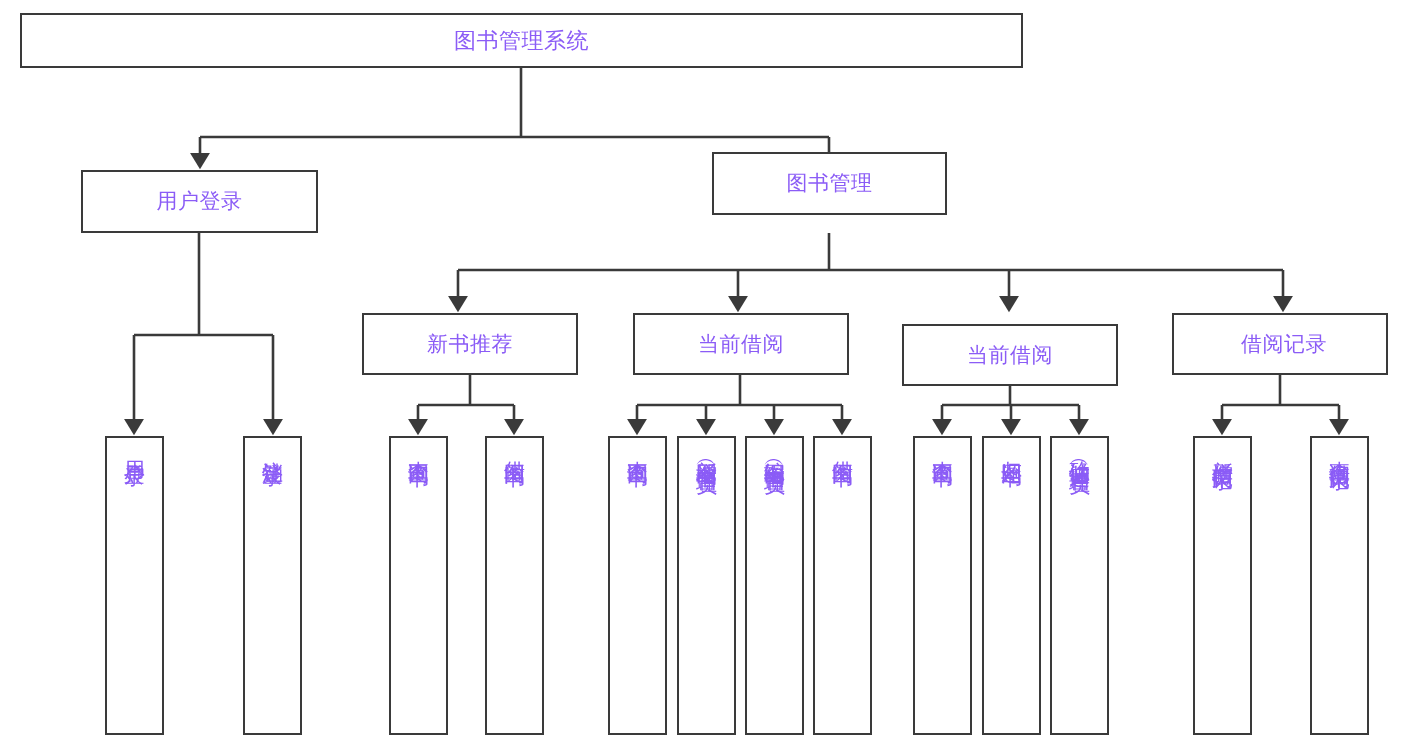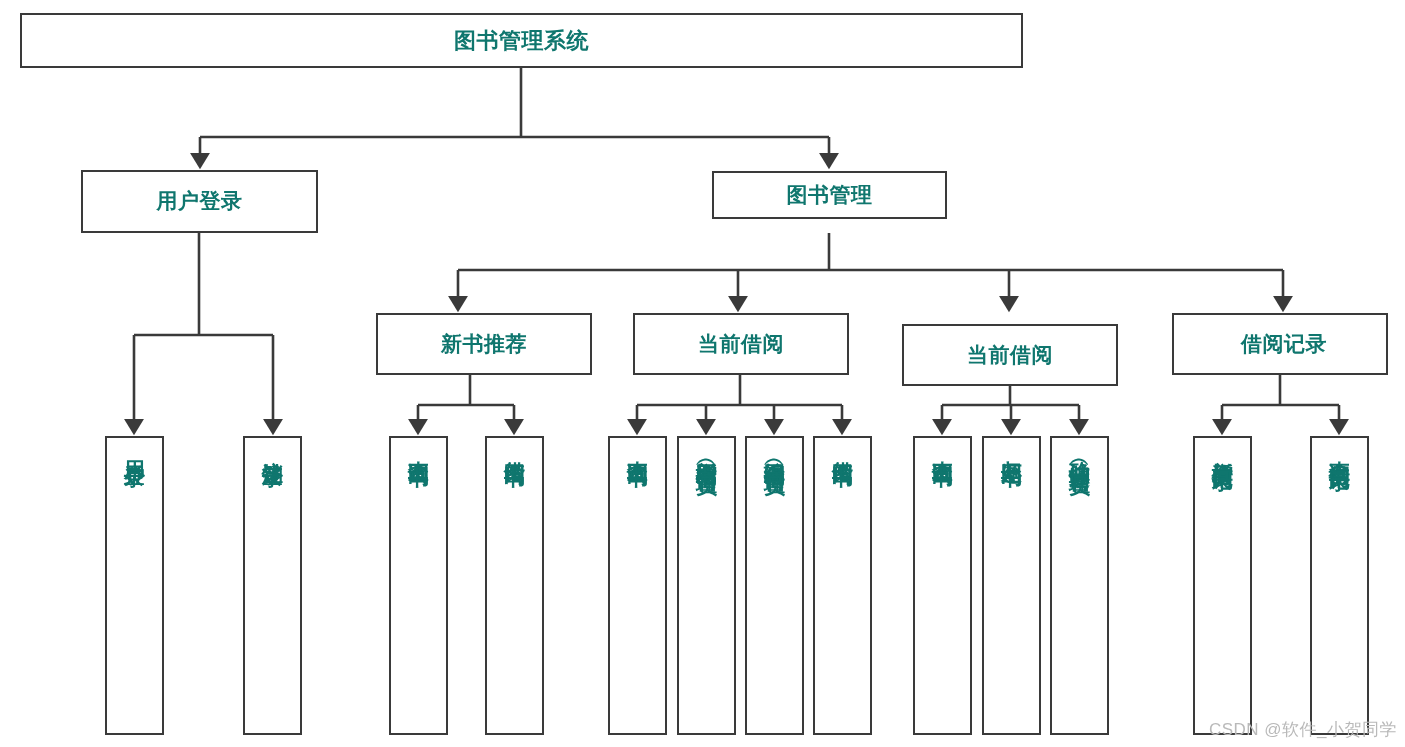--- a/index.html
+++ b/index.html
@@ -42,8 +42,7 @@
     text-align: center;
     line-height: 1.18;
     white-space: pre-line;
-    color: #0f766e;
-    font-weight: bold;
+    color: #8b5cf6;
   }
   .node.horizontal .node-label {
     font-size: 21px;

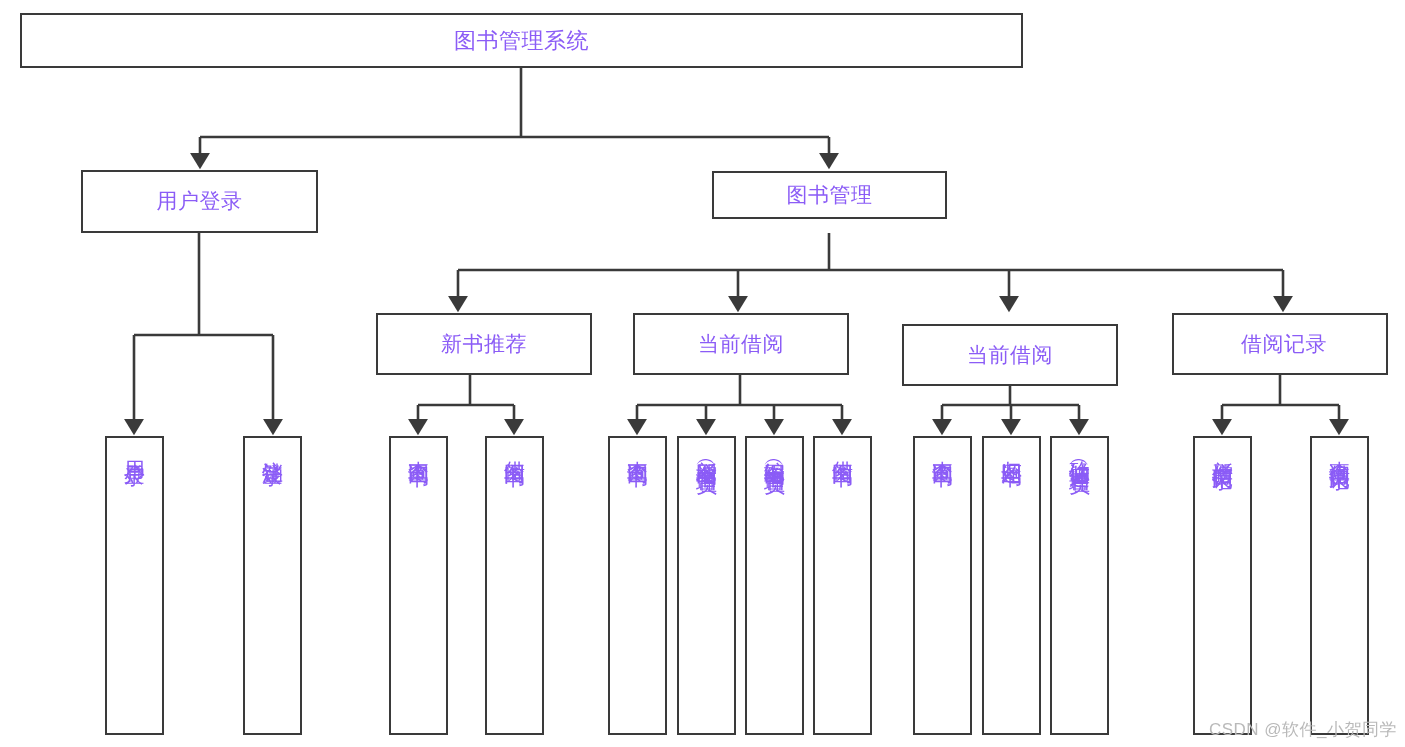--- a/index.html
+++ b/index.html
@@ -131,7 +131,7 @@
       <div class="node horizontal" style="left: 81px; top: 170px; width: 237px; height: 63px;">
         <span class="node-label">用户登录</span>
       </div>
-      <div class="node horizontal" style="left: 712px; top: 171px; width: 235px; height: 48px;">
+      <div class="node horizontal" style="left: 712px; top: 152px; width: 235px; height: 63px;">
         <span class="node-label">图书管理</span>
       </div>
       <div class="node horizontal" style="left: 362px; top: 313px; width: 216px; height: 62px; margin-left: 14px;">

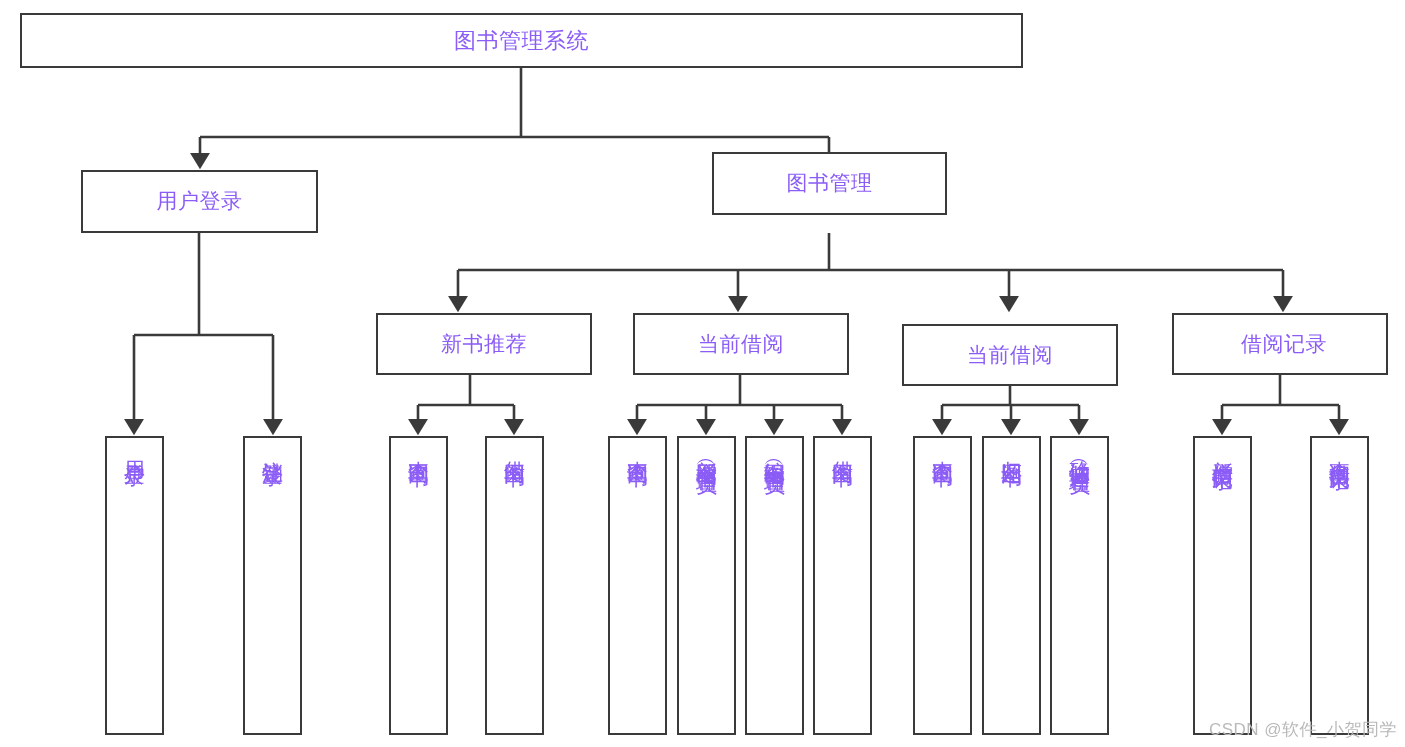--- a/index.html
+++ b/index.html
@@ -134,7 +134,7 @@
       <div class="node horizontal" style="left: 712px; top: 152px; width: 235px; height: 63px;">
         <span class="node-label">图书管理</span>
       </div>
-      <div class="node horizontal" style="left: 362px; top: 313px; width: 216px; height: 62px; margin-left: 14px;">
+      <div class="node horizontal" style="left: 362px; top: 313px; width: 216px; height: 62px;">
         <span class="node-label">新书推荐</span>
       </div>
       <div class="node horizontal" style="left: 633px; top: 313px; width: 216px; height: 62px;">

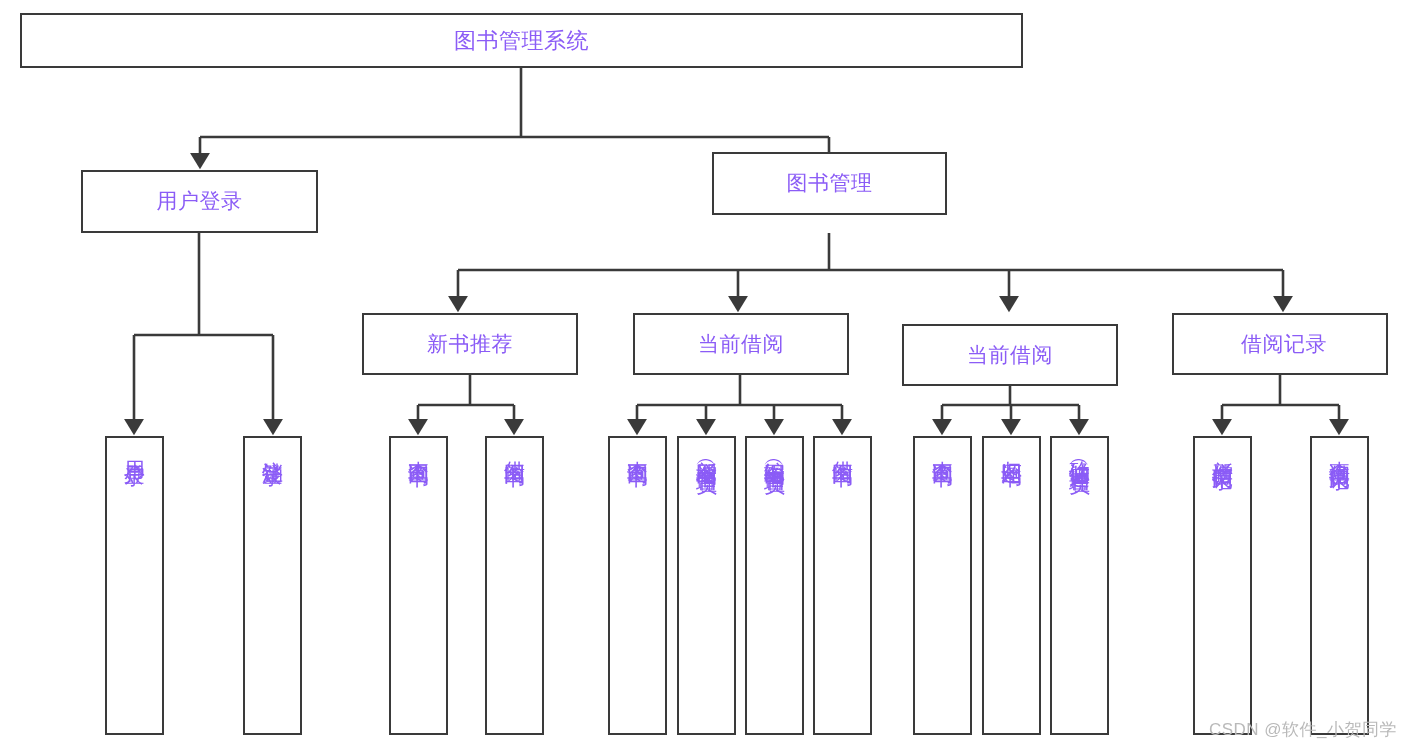--- a/index.html
+++ b/index.html
@@ -187,7 +187,6 @@
       </div>
     </div>
 
-  <div id="watermark">CSDN @软件_小贺同学</div>
 </div>
 
 </body></html>

